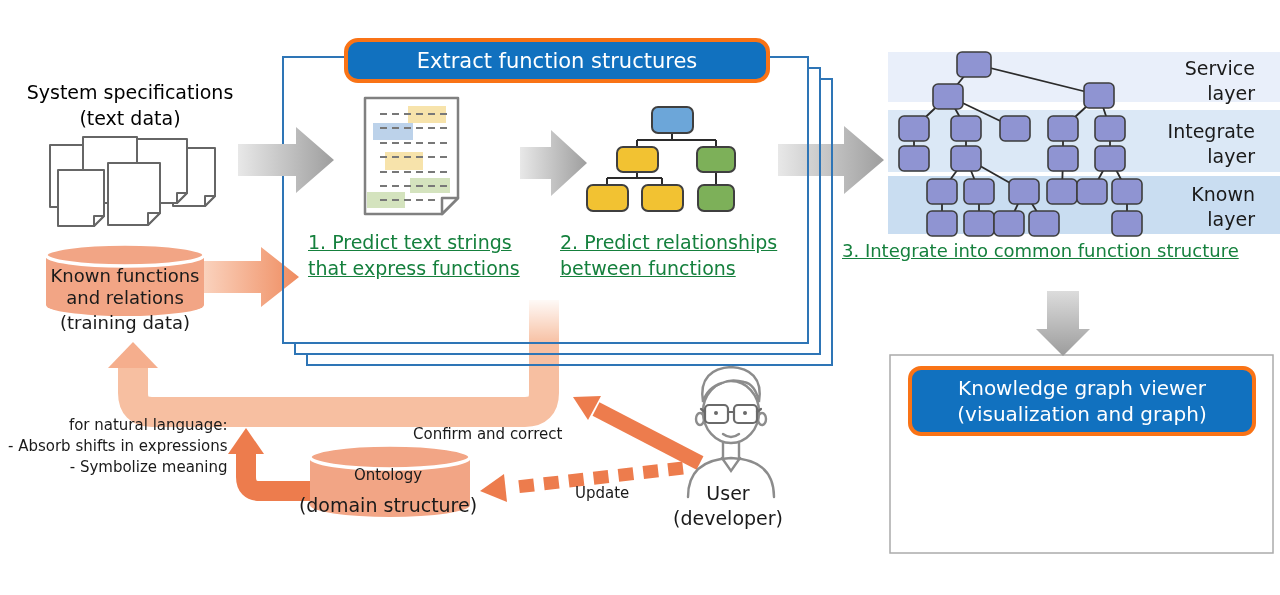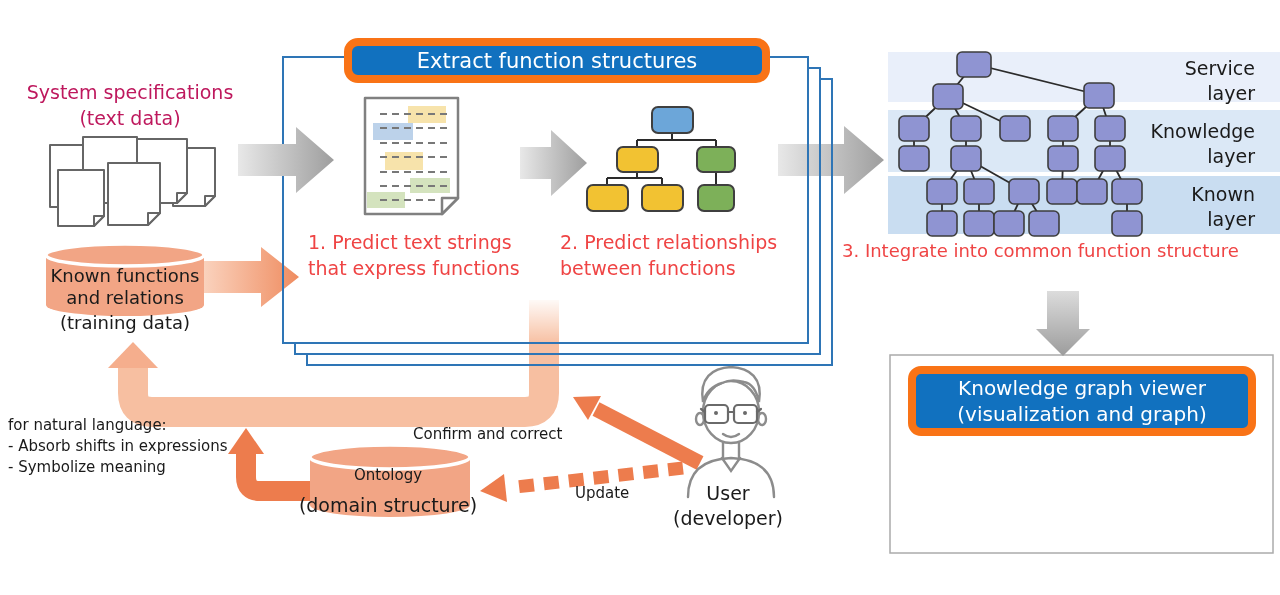--- a/index.html
+++ b/index.html
@@ -11,7 +11,7 @@
   .navy{color:#ef4444;}
   .center{text-align:center;}
   .right{text-align:right;}
-  .banner{position:absolute;z-index:3;background:#1171bf;border:8px solid #f97316;
+  .banner{position:absolute;z-index:3;background:#1171bf;border:4px solid #f97316;
           box-sizing:border-box;color:#ffffff;display:flex;flex-direction:column;
           align-items:center;justify-content:center;}
   #main-banner{left:344px;top:38px;width:426px;height:45px;border-radius:14px;font-size:21px;}

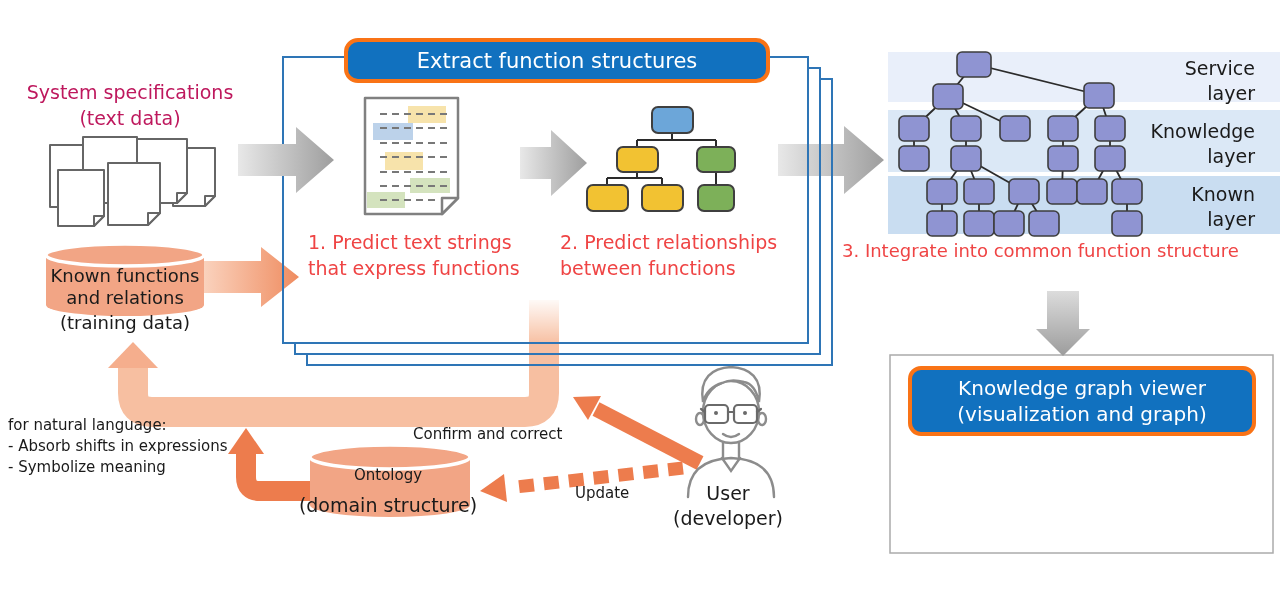--- a/index.html
+++ b/index.html
@@ -7,7 +7,7 @@
           font-family:"DejaVu Sans", sans-serif;}
   #gfx{position:absolute;left:0;top:0;z-index:1;}
   .t{position:absolute;z-index:3;color:#1a1a1a;}
-  .blue{color:#be185d;}
+  .blue{color:#000000;}
   .navy{color:#ef4444;}
   .center{text-align:center;}
   .right{text-align:right;}

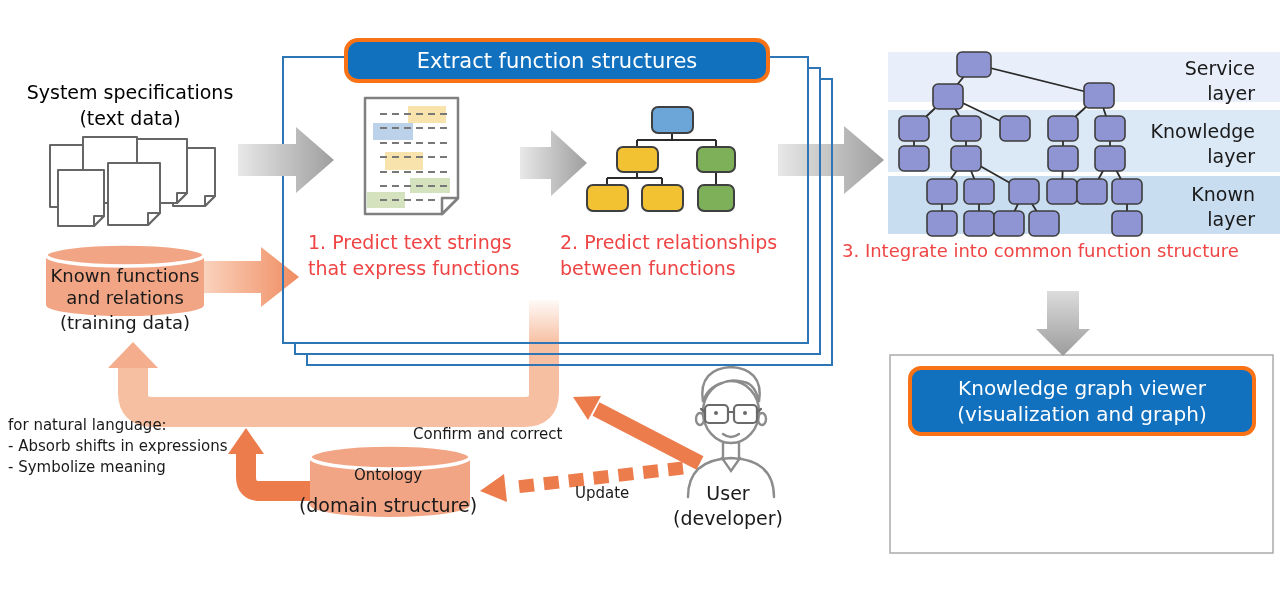--- a/index.html
+++ b/index.html
@@ -273,7 +273,7 @@
   <div>layer</div>
 </div>
 <div id="lbl-operation" class="t right layer-label">
-  <div>Knowledge</div>
+  <div>Integrate</div>
   <div>layer</div>
 </div>
 <div id="lbl-system" class="t right layer-label">

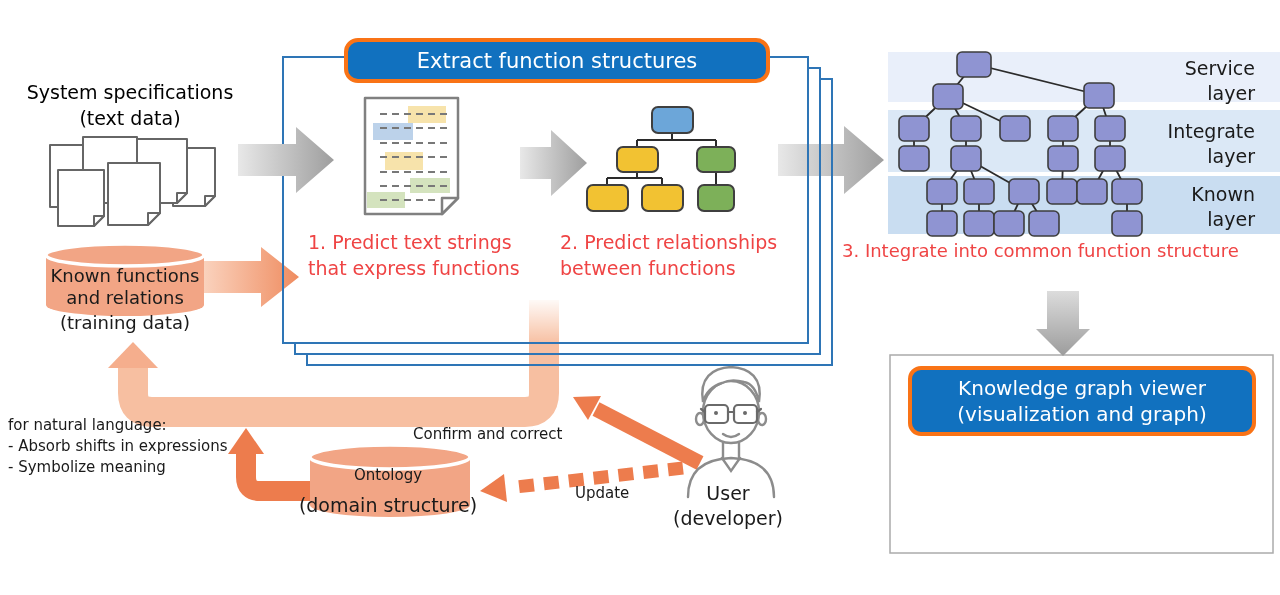--- a/index.html
+++ b/index.html
@@ -8,7 +8,7 @@
   #gfx{position:absolute;left:0;top:0;z-index:1;}
   .t{position:absolute;z-index:3;color:#1a1a1a;}
   .blue{color:#000000;}
-  .navy{color:#ef4444;}
+  .navy{color:#15803d;text-decoration:underline;}
   .center{text-align:center;}
   .right{text-align:right;}
   .banner{position:absolute;z-index:3;background:#1171bf;border:4px solid #f97316;

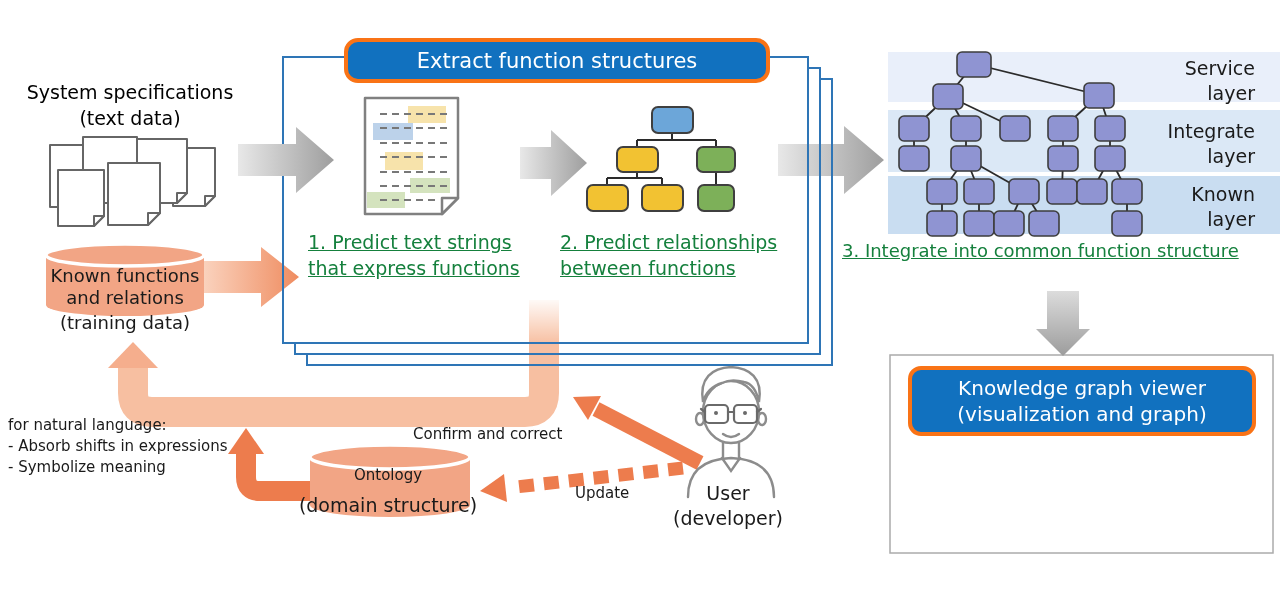--- a/index.html
+++ b/index.html
@@ -30,7 +30,7 @@
   #train-caption{left:35px;top:312px;width:180px;font-size:18px;}
   #onto-label{left:278px;top:466px;width:220px;font-size:15px;}
   #onto-caption{left:278px;top:494px;width:220px;font-size:19px;}
-  #nl-notes{left:8px;top:415px;font-size:15px;line-height:21px;}
+  #nl-notes{left:8px;top:415px;font-size:15px;line-height:21px;text-align:right;}
   #lbl-confirm{left:413px;top:425px;font-size:15px;}
   #lbl-update{left:575px;top:484px;font-size:15px;}
   #user-label{left:648px;top:481px;width:160px;font-size:19px;line-height:25px;}

